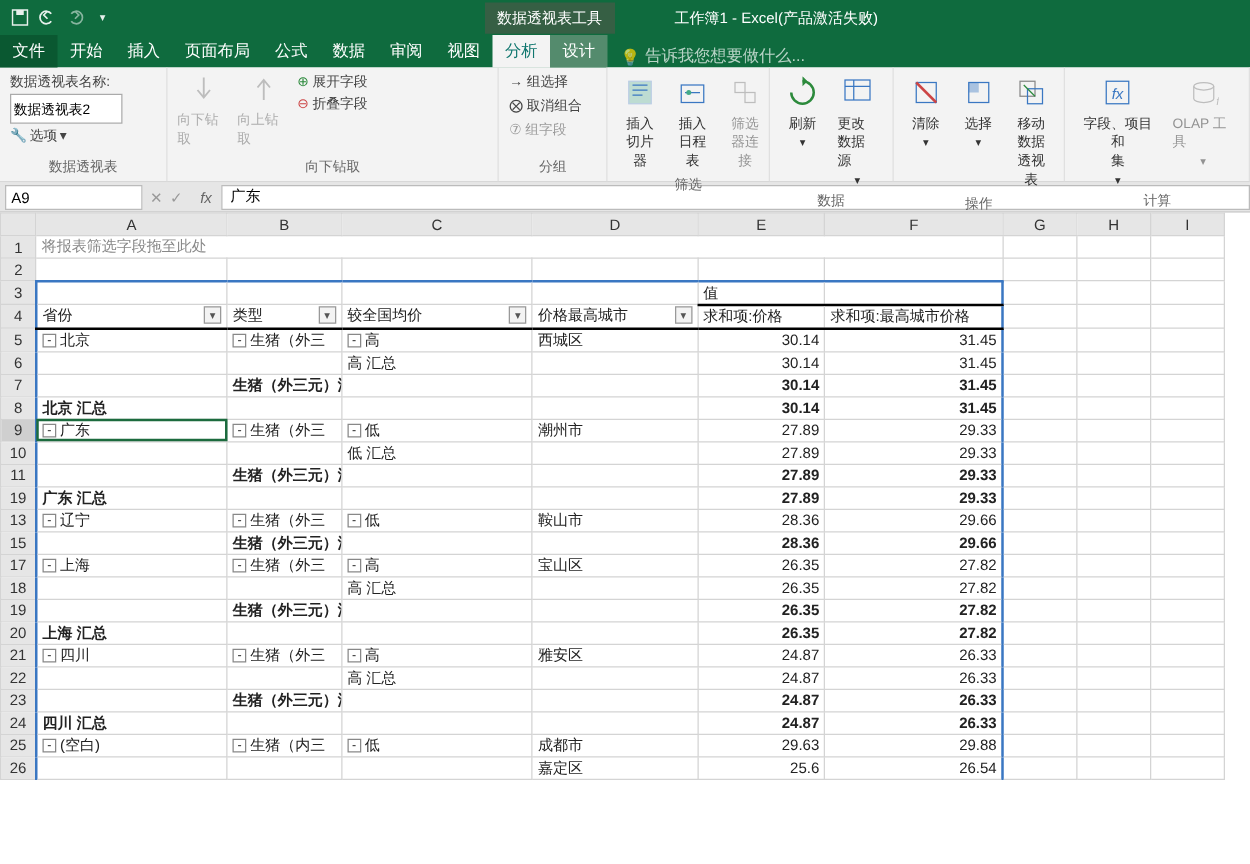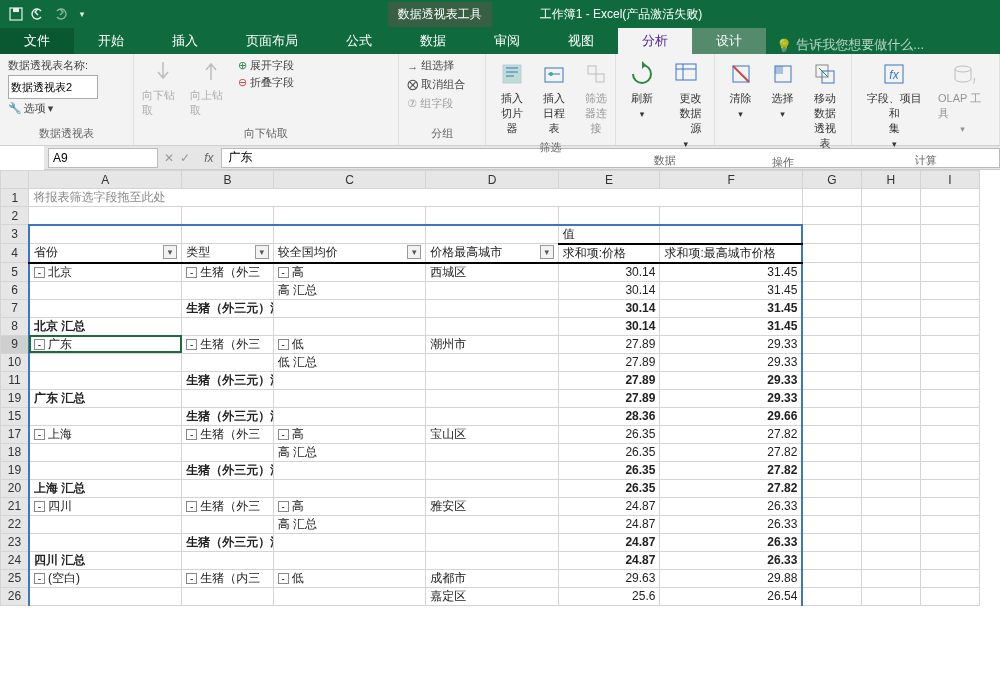--- a/index.html
+++ b/index.html
@@ -10,7 +10,7 @@
   .titlebar .center { flex:1; text-align:left; font-size:12px; display:flex; justify-content:center; align-items:center; gap:48px;}
   .titlebar .pt-context { background:#365f44; padding:4px 10px; font-size:12px; }
   .tabs { background:#0f6b3e; display:flex; align-items:flex-end; height:26px; color:#fff; font-size:13px; }
-  .tabs .tab { padding:4px 24px; cursor:pointer;margin-top:48px; }
+  .tabs .tab { padding:4px 10px; cursor:pointer;margin-top:48px; }
   .tabs .tab.active { background:#f3f3f3; color:#1c6b3e; }
   .tabs .tab.ctx { background:#548b6d; }
   .tabs .tab.ctx.active { background:#f3f3f3; color:#4c1d95; }

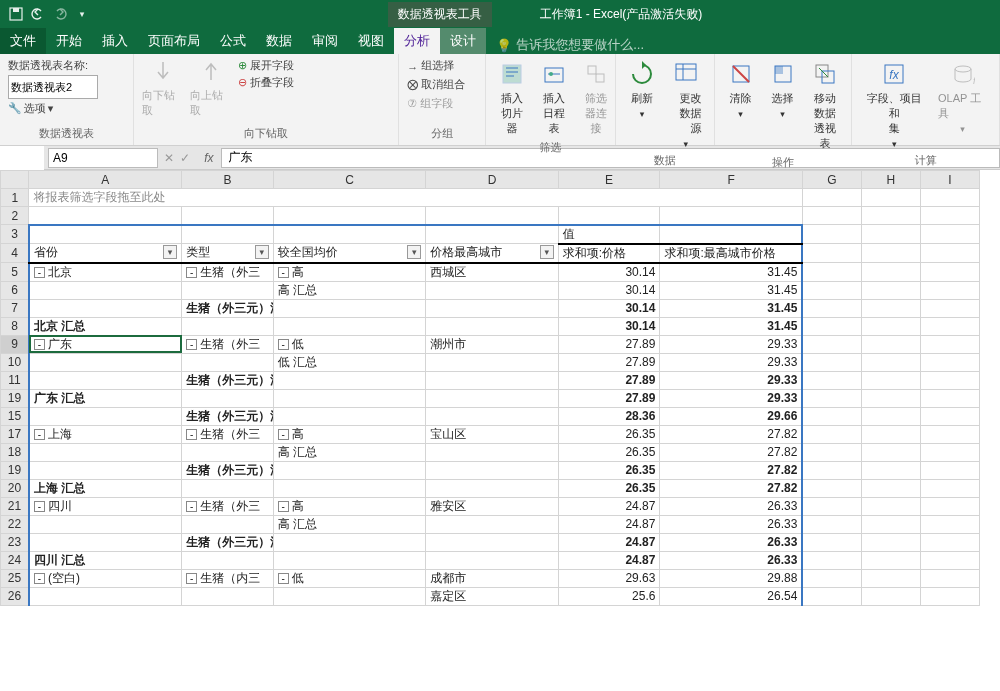--- a/index.html
+++ b/index.html
@@ -13,7 +13,7 @@
   .tabs .tab { padding:4px 10px; cursor:pointer;margin-top:48px; }
   .tabs .tab.active { background:#f3f3f3; color:#1c6b3e; }
   .tabs .tab.ctx { background:#548b6d; }
-  .tabs .tab.ctx.active { background:#f3f3f3; color:#4c1d95; }
+  .tabs .tab.ctx.active { background:#f3f3f3; color:#0f766e; }
   .tabs .tell { margin-left:10px; opacity:.7; display:flex; align-items:center; gap:4px;}
   .ribbon { background:#f3f3f3; border-bottom:1px solid #d0d0d0; height:92px; display:flex; }
   .group { border-right:1px solid #e0e0e0; padding:4px 8px; display:flex; flex-direction:column; justify-content:space-between; position:relative;}

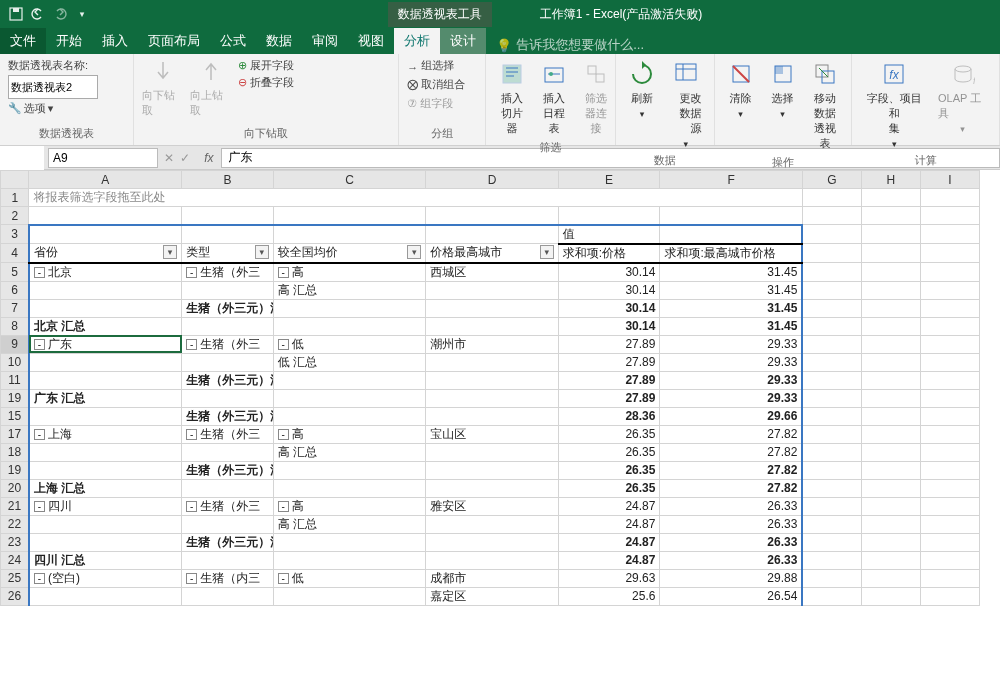--- a/index.html
+++ b/index.html
@@ -218,7 +218,7 @@
               <path d="M3 8h20M10 3v16" stroke="#3a77c2"></path>
             </svg>
           </span>
-          <span style="white-space:pre-line;text-align:right">更改
+          <span style="white-space:pre-line;text-align:left">更改
 数据源</span>
           <span style="font-size:9px">▾</span>
         </div>

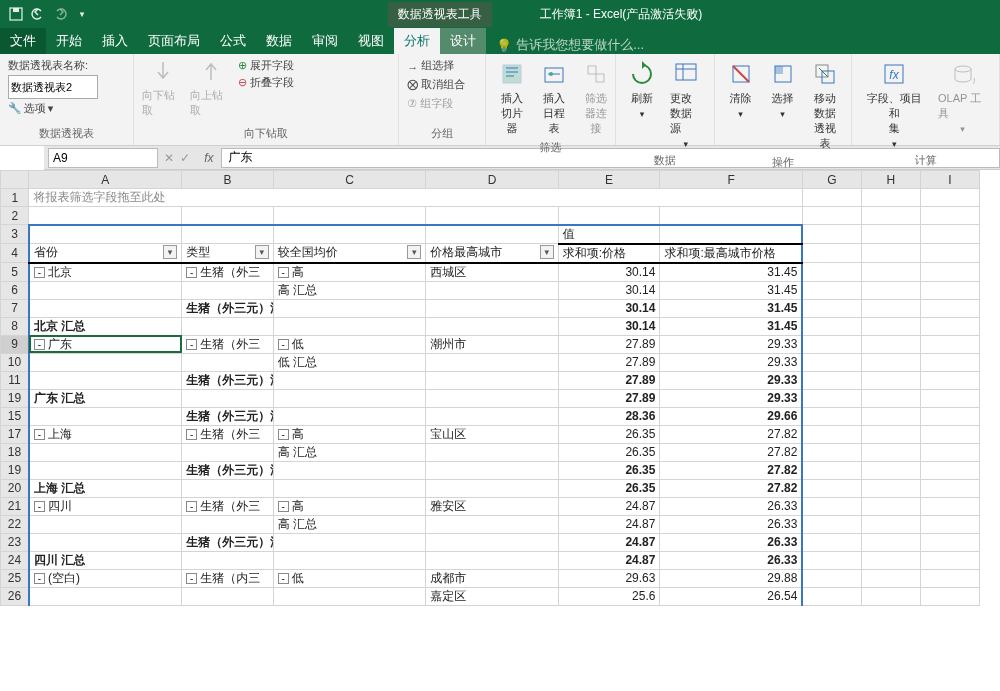--- a/index.html
+++ b/index.html
@@ -29,7 +29,7 @@
   .row-mini { display:flex; align-items:center; gap:3px; font-size:11px; color:#444; white-space:nowrap;}
   .vlist { display:flex; flex-direction:column; gap:2px; }
   svg { display:block; }
-  .namebox-row { background:#e6e6e6; border-bottom:1px solid #ccc; height:24px; display:flex; align-items:center;margin-left:44px; }
+  .namebox-row { background:#e6e6e6; border-bottom:1px solid #ccc; height:24px; display:flex; align-items:center; }
   .namebox-row .namebox { width:110px; height:20px; margin-left:4px; background:#fff; border:1px solid #bbb; padding:2px 4px; font-size:12px;}
   .namebox-row .fx { padding:0 8px; color:#666; font-style:italic;}
   .namebox-row .fbar { flex:1; height:20px; background:#fff; border:1px solid #bbb; padding:2px 6px; font-size:12px;}

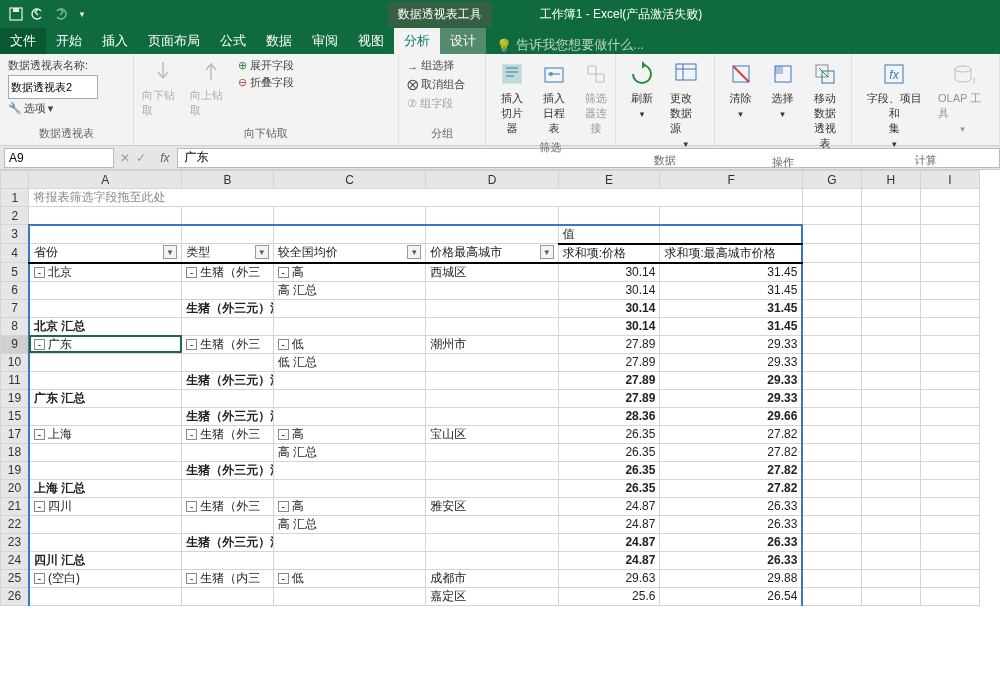--- a/index.html
+++ b/index.html
@@ -471,6 +471,18 @@
           <td></td>
         </tr>
         <tr>
+          <td class="rh">13</td>
+          <td class="thick-left"><span class="toggle">-</span>辽宁</td>
+          <td class=""><span class="toggle">-</span>生猪（外三</td>
+          <td class=""><span class="toggle">-</span>低</td>
+          <td class="">鞍山市</td>
+          <td class="val-col">28.36</td>
+          <td class="val-col thick-right">29.66</td>
+          <td></td>
+          <td></td>
+          <td></td>
+        </tr>
+        <tr>
           <td class="rh">15</td>
           <td class="thick-left bold"></td>
           <td class=" bold">生猪（外三元）汇总</td>

